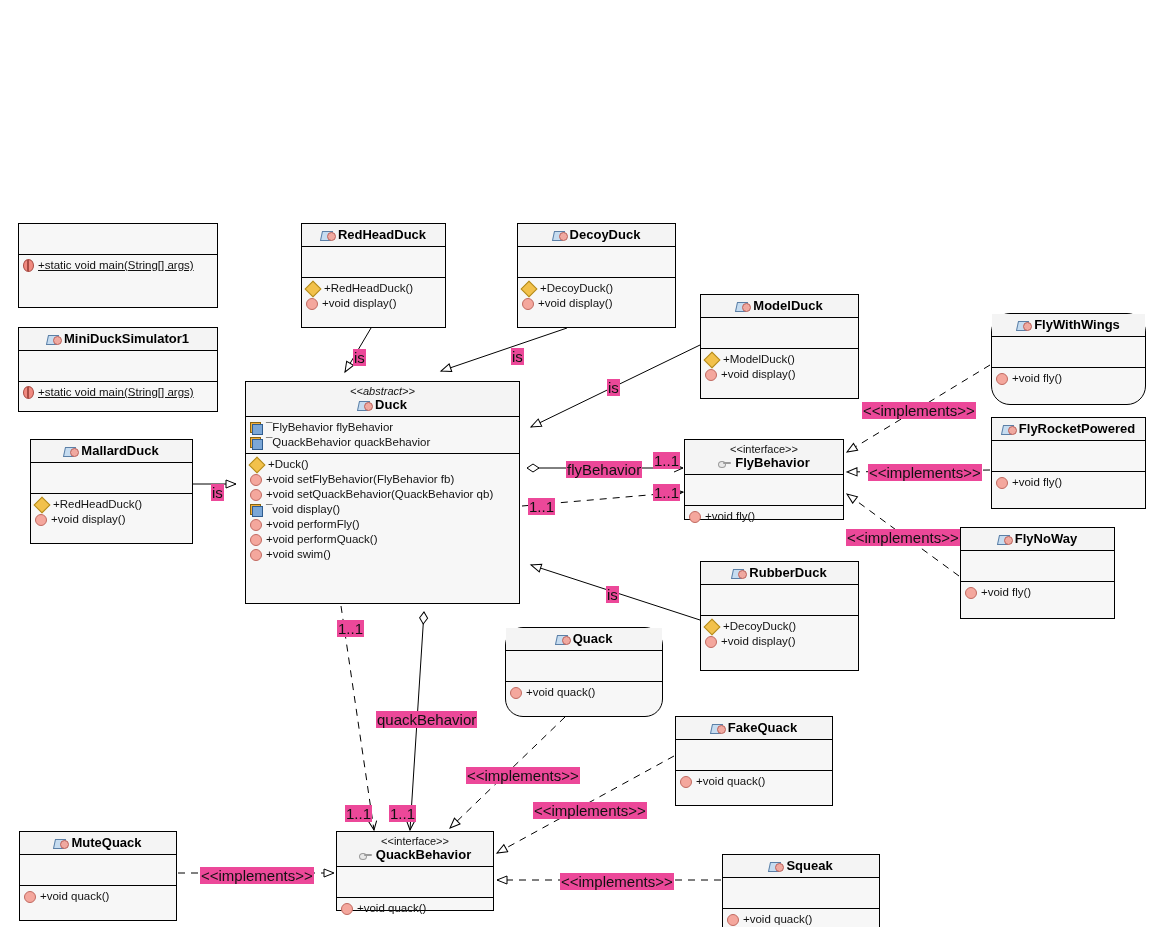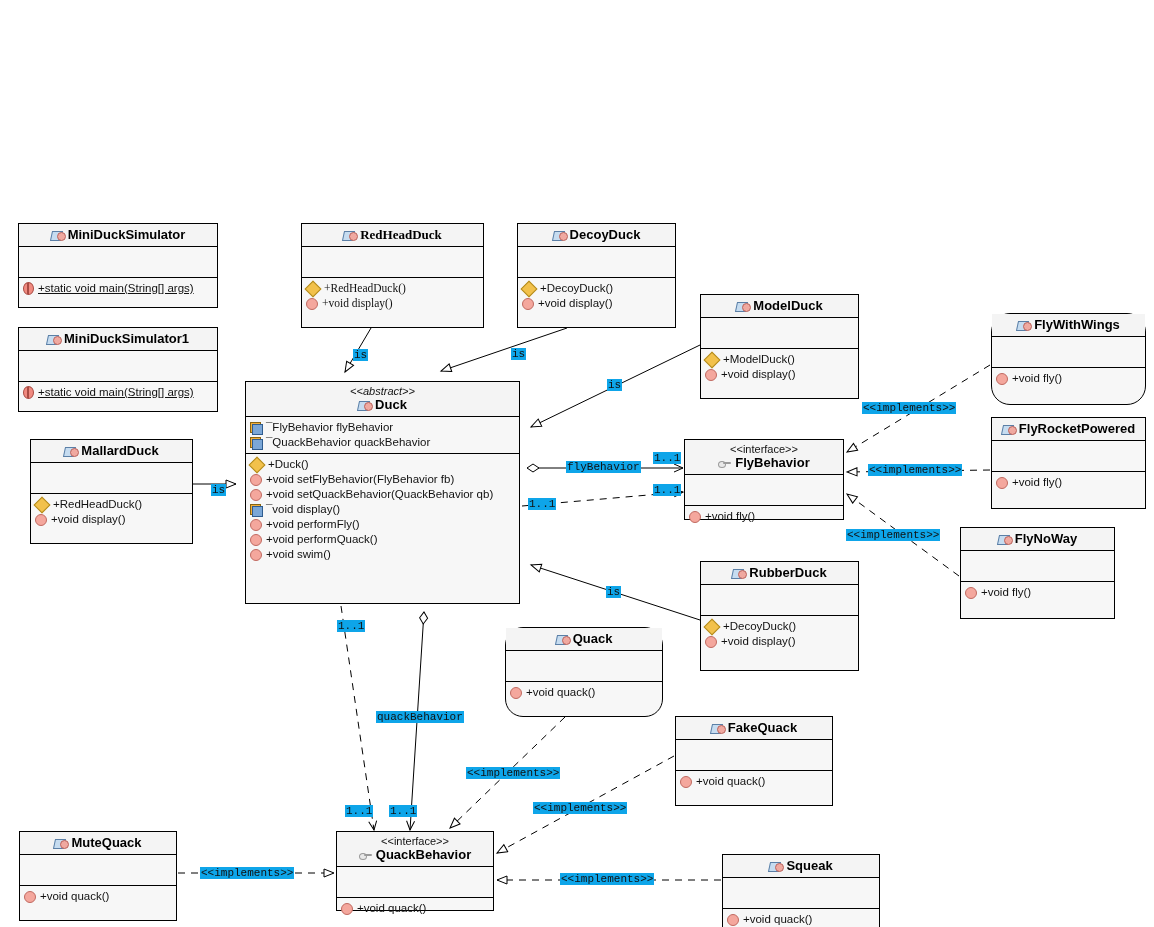--- a/index.html
+++ b/index.html
@@ -100,12 +100,6 @@
 
   <div id="boxes">
       <div class="uml" style="left: 18px; top: 223px; width: 200px; height: 85px;">
-        <div class="hdr">
-          <div class="cname">
-            <span class="ic ic-class"></span>
-            <span>MiniDuckSimulator</span>
-          </div>
-        </div>
         <div class="attrs"></div>
         <div class="ops">
           <div class="row underline">

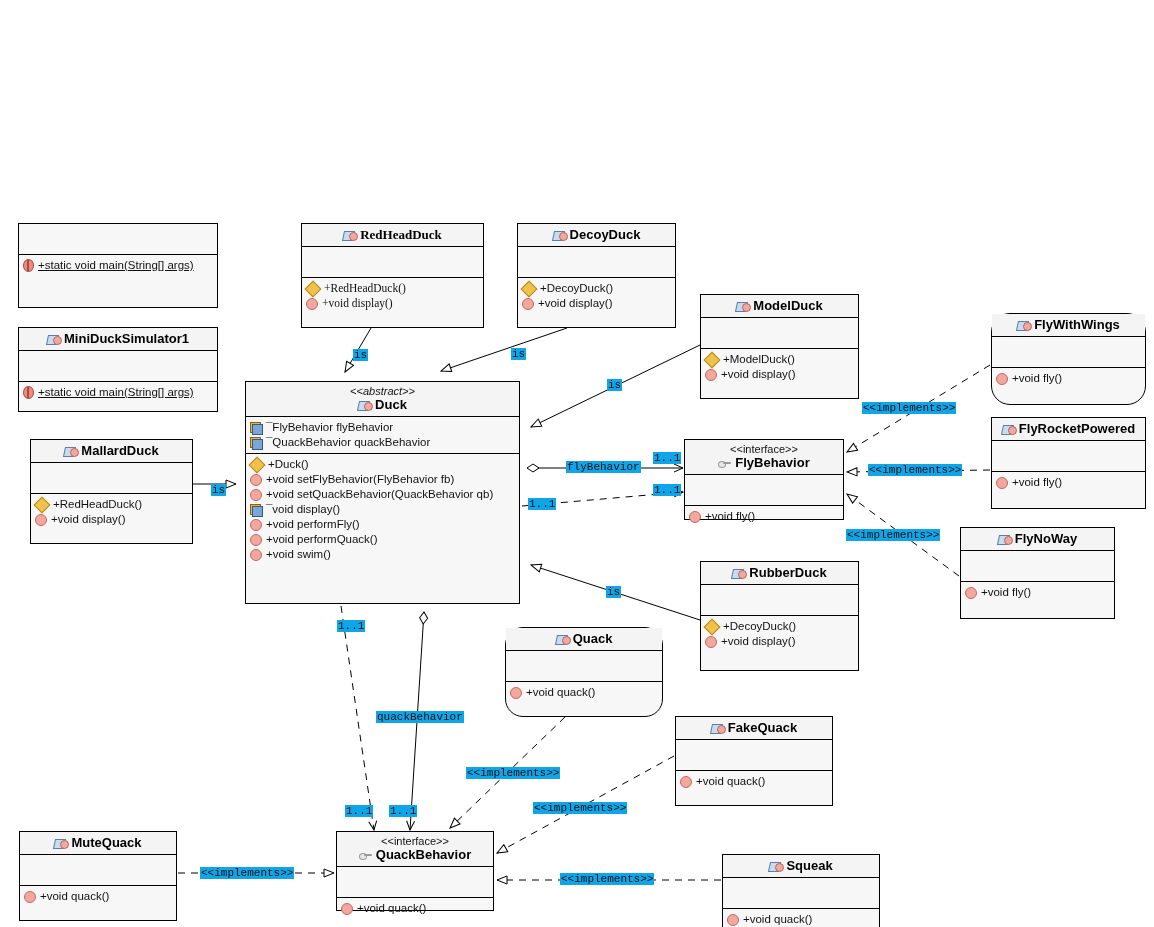--- a/index.html
+++ b/index.html
@@ -142,7 +142,7 @@
           </div>
         </div>
       </div>
-      <div class="uml" style="left: 301px; top: 223px; width: 183px; height: 105px; font-family: Liberation Serif, serif;">
+      <div class="uml" style="left: 301px; top: 223px; width: 145px; height: 105px;">
         <div class="hdr">
           <div class="cname">
             <span class="ic ic-class"></span>

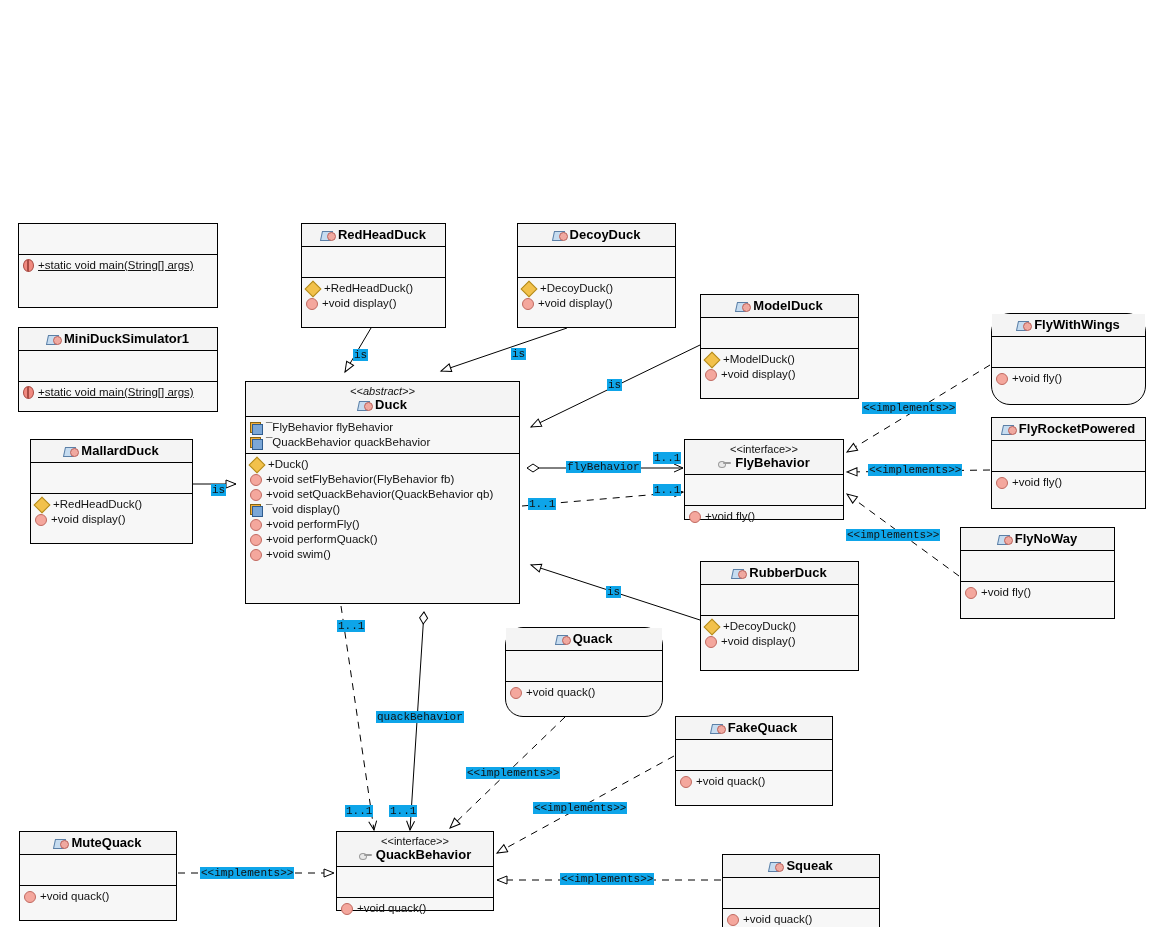--- a/index.html
+++ b/index.html
@@ -48,8 +48,8 @@
   .ic-field:after{content:"";position:absolute;left:2px;top:2px;width:9px;height:9px;
       background:#7ba7d7;border:1px solid #2f5c8f;}
 
-  .elab{position:absolute;font-size:11px;color:#111;background:#0ea5e9;
-        padding:0 1px;white-space:nowrap;z-index:3;font-family:Liberation Mono, monospace;}
+  .elab{position:absolute;font-size:15px;color:#111;background:#ec4899;
+        padding:0 1px;white-space:nowrap;z-index:3;font-family:Liberation Sans, sans-serif;}
 </style>
 </head>
 <body>

